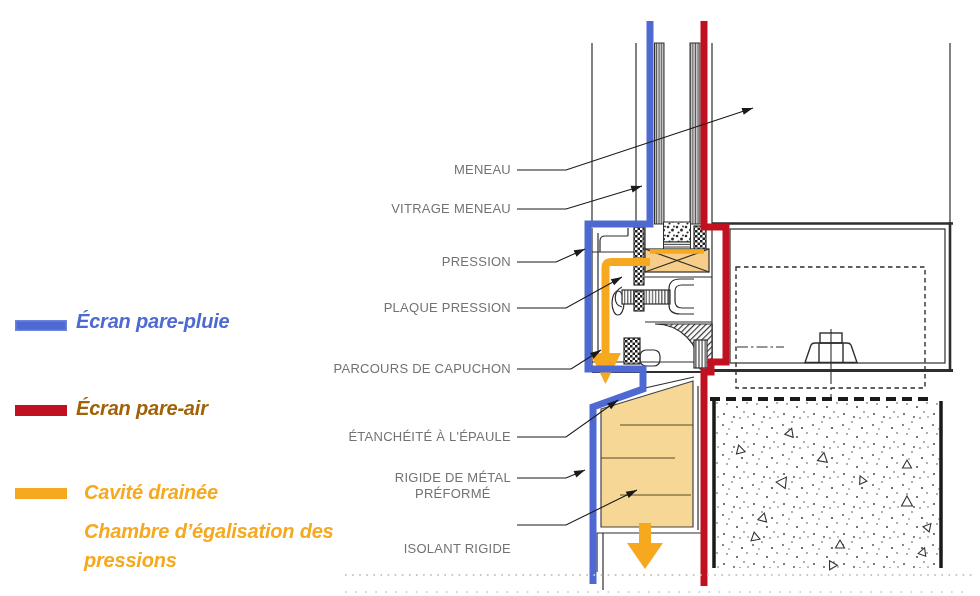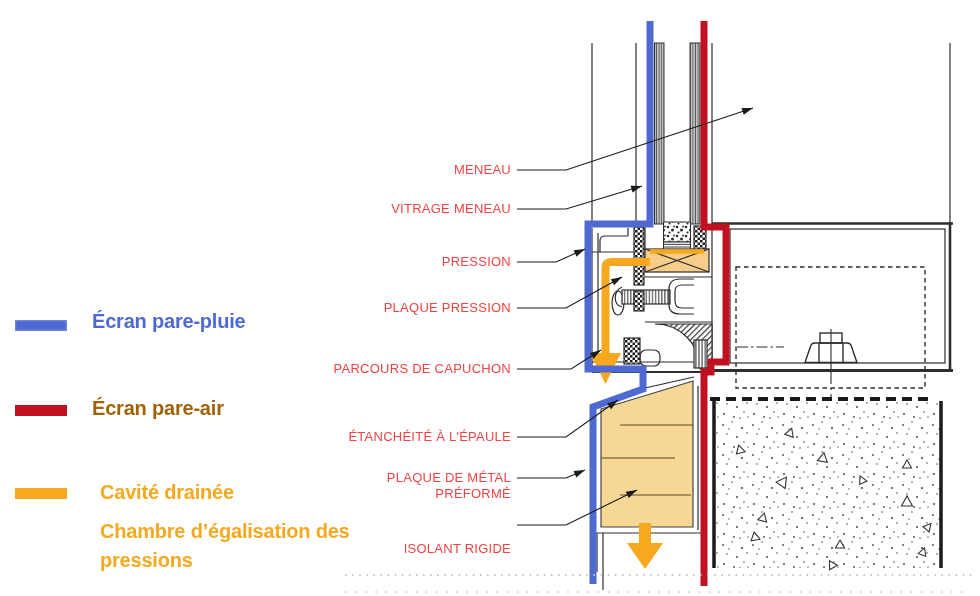--- a/index.html
+++ b/index.html
@@ -9,8 +9,8 @@
   }
   #drawing{position:absolute;left:0;top:0;}
   .callout{
-    position:absolute;right:469px;text-align:right;
-    font-size:13px;line-height:16px;letter-spacing:.25px;color:#ef4444;
+    position:absolute;right:469px;text-align:center;
+    font-size:13px;line-height:16px;letter-spacing:.25px;color:#737373;
     white-space:pre-line;
   }
   .legend-label{

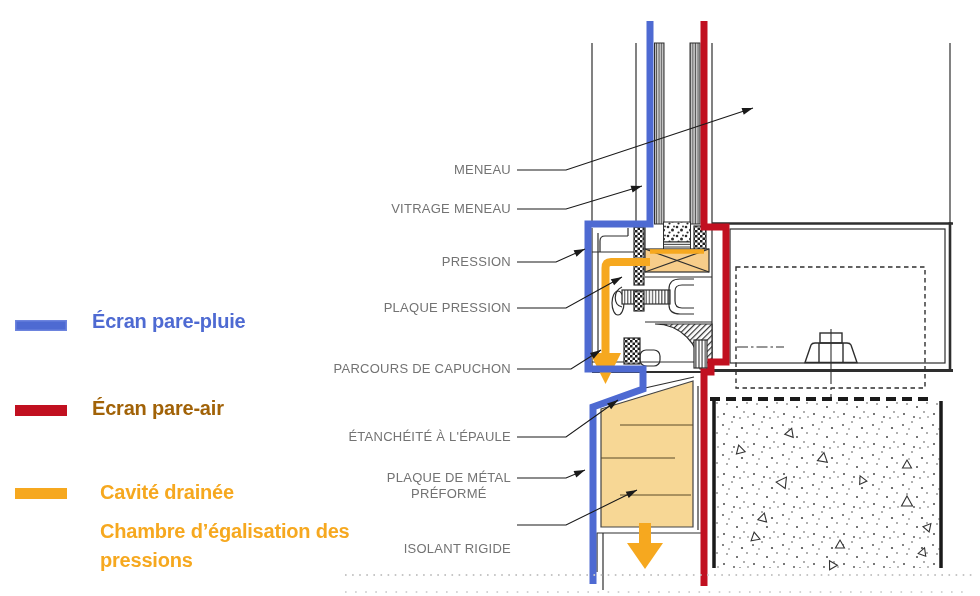--- a/index.html
+++ b/index.html
@@ -14,8 +14,8 @@
     white-space:pre-line;
   }
   .legend-label{
-    position:absolute;left:92px;font-weight:bold;font-size:20px;
-    letter-spacing:-.2px;line-height:24px;white-space:pre-line;
+    position:absolute;left:76px;font-weight:bold;font-size:20px;
+    letter-spacing:-.2px;line-height:24px;white-space:pre-line;font-style:italic;
   }
   .swatch{position:absolute;left:15px;width:52px;height:11px;}
   .sw-blue{background:#4e6ad2;box-shadow:0 0 0 1.5px #6d84de inset;}

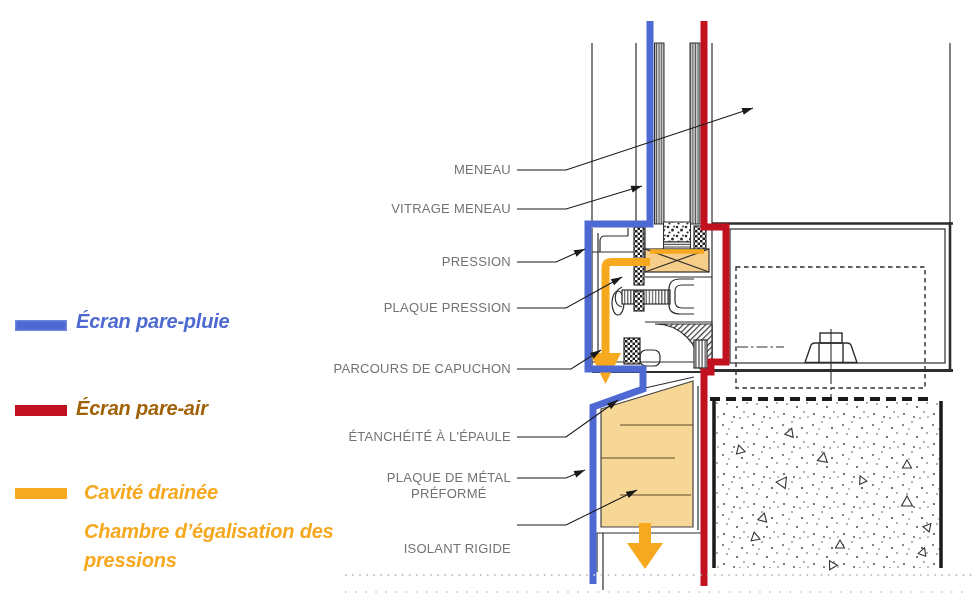--- a/index.html
+++ b/index.html
@@ -231,7 +231,7 @@
   <div class="callout" style="top:300px">PLAQUE PRESSION</div>
   <div class="callout" style="top:361px">PARCOURS DE CAPUCHON</div>
   <div class="callout" style="top:429px">ÉTANCHÉITÉ À L'ÉPAULE</div>
-  <div class="callout" style="top:470px;line-height:15.5px">PLAQUE DE MÉTAL
+  <div class="callout" style="top:470px;line-height:15.5px">RIGIDE DE MÉTAL
 PRÉFORMÉ</div>
   <div class="callout" style="top:541px">ISOLANT RIGIDE</div>
 </div>

